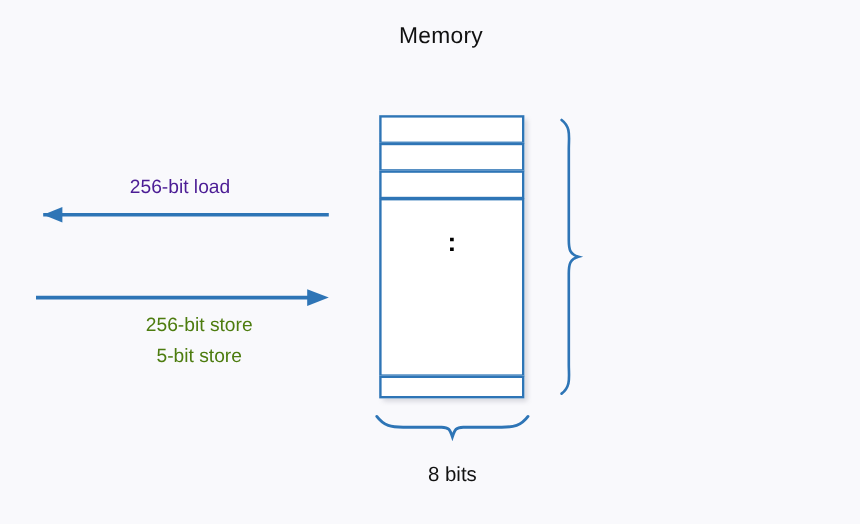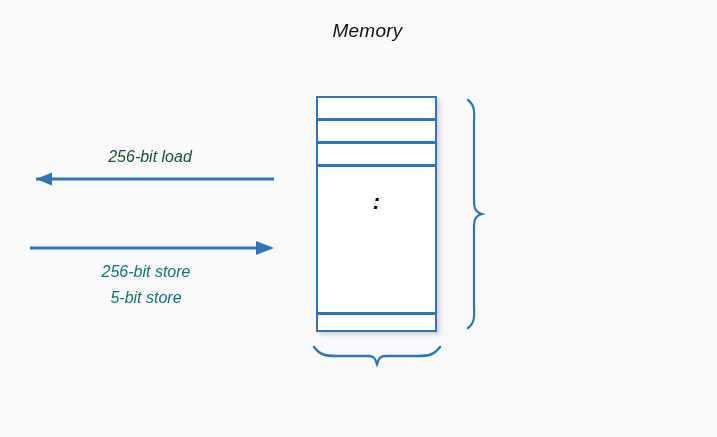--- a/index.html
+++ b/index.html
@@ -20,7 +20,6 @@
     top: 0;
     width: 717px;
     height: 422px;
-    font-style: italic;
   }
   .abs { position: absolute; }
 

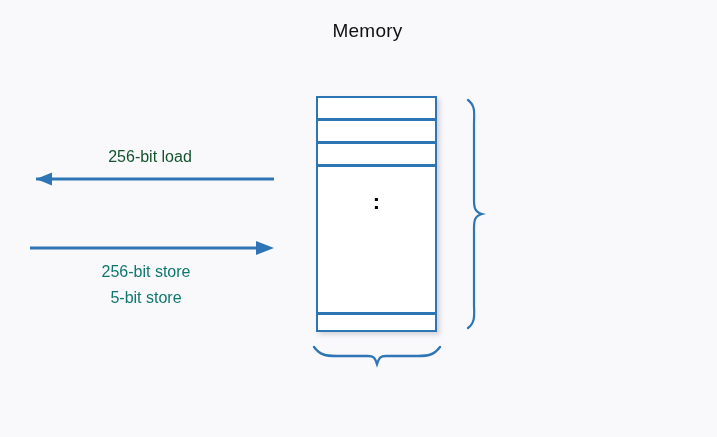--- a/index.html
+++ b/index.html
@@ -96,7 +96,7 @@
     width: 280px;
     text-align: center;
     font-size: 16px;
-    color: #14532d;
+    color: #4c1d95;
   }
   #store-label-group {
     left: 6px;

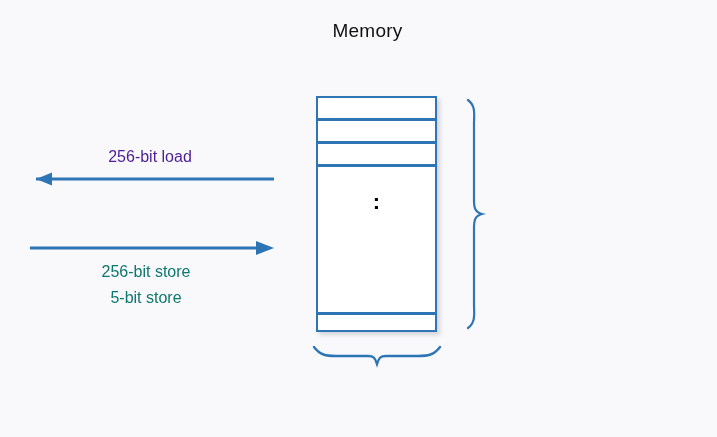--- a/index.html
+++ b/index.html
@@ -99,12 +99,12 @@
     color: #4c1d95;
   }
   #store-label-group {
-    left: 6px;
+    left: 26px;
     top: 259px;
     width: 280px;
     text-align: center;
     font-size: 16px;
-    color: #0f766e;
+    color: #4d7c0f;
     line-height: 26px;
   }
   #store-label-group > div { width: 100%; }

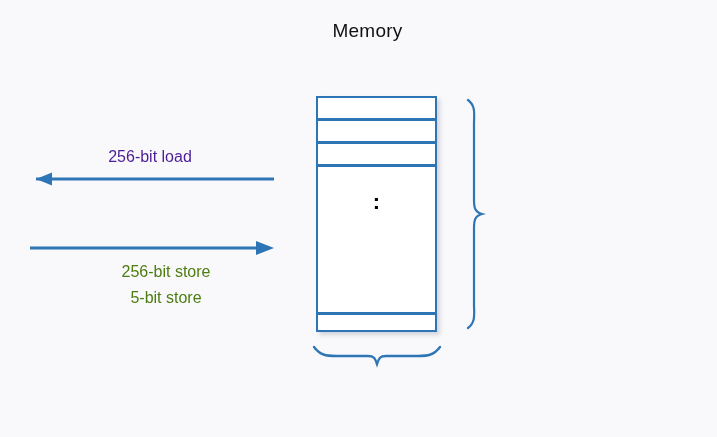--- a/index.html
+++ b/index.html
@@ -166,6 +166,7 @@
     <path d="M4,3 C10,11 16,12 26,12 L58,12 C64,12 65,14 67,20 C69,14 70,12 76,12 L108,12 C118,12 124,11 130,3" stroke="#2e75b6" stroke-width="2.4" stroke-linecap="round" fill="none"></path>
   </svg>
 
+  <div id="bits-label" class="abs">8 bits</div>
 
 </div>
 

